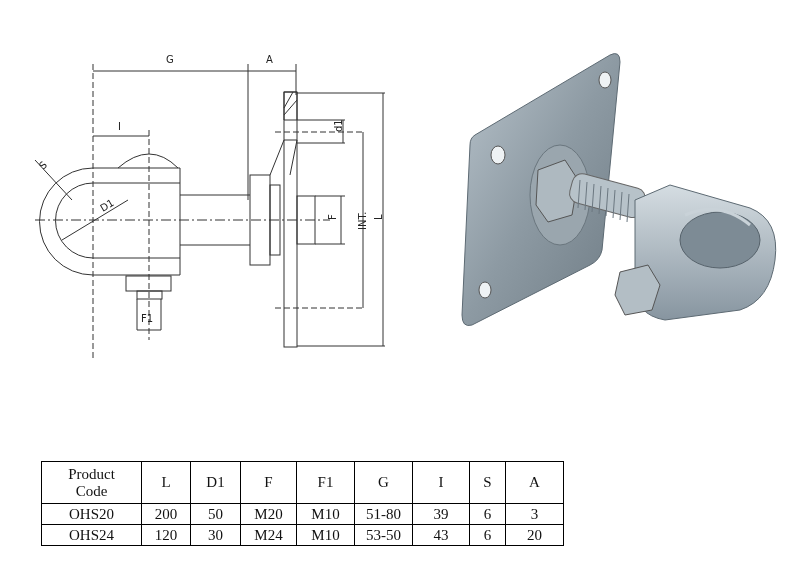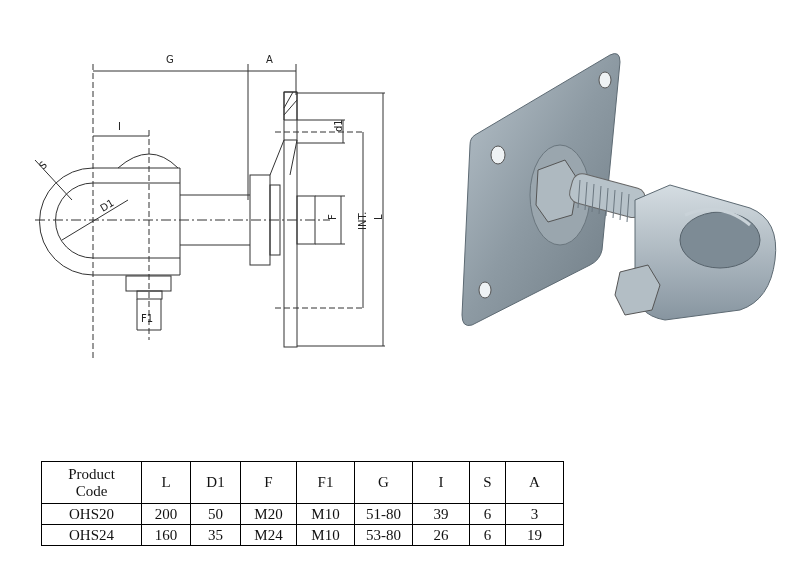--- a/index.html
+++ b/index.html
@@ -163,7 +163,7 @@
   </tr>
   <tr class="row">
     <td>OHS24</td>
-    <td>160</td>
+    <td>120</td>
     <td>35</td>
     <td>M24</td>
     <td>M10</td>

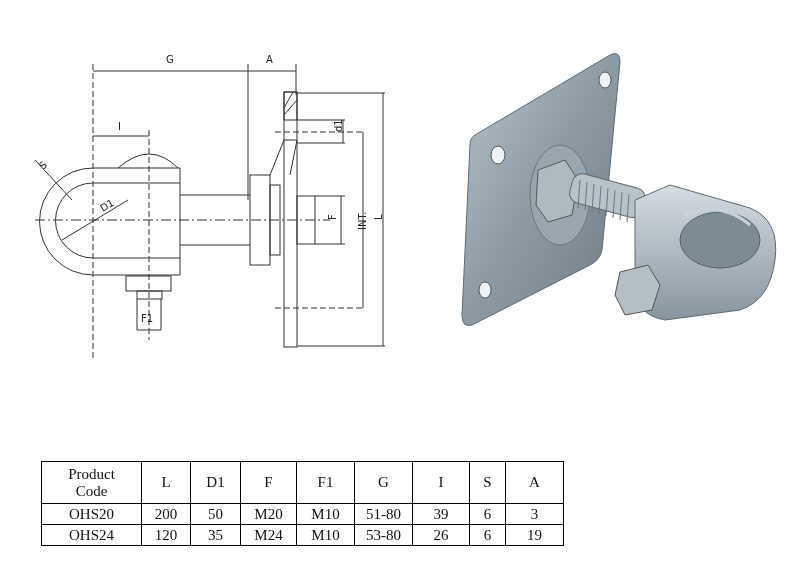--- a/index.html
+++ b/index.html
@@ -164,7 +164,7 @@
   <tr class="row">
     <td>OHS24</td>
     <td>120</td>
-    <td>35</td>
+    <td>30</td>
     <td>M24</td>
     <td>M10</td>
     <td>53-80</td>

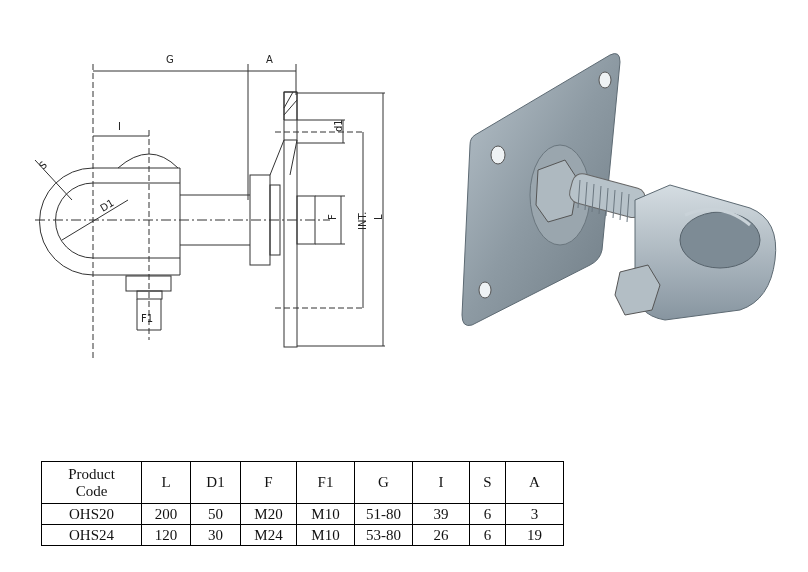--- a/index.html
+++ b/index.html
@@ -167,7 +167,7 @@
     <td>30</td>
     <td>M24</td>
     <td>M10</td>
-    <td>53-80</td>
+    <td>53-50</td>
     <td>26</td>
     <td>6</td>
     <td>19</td>

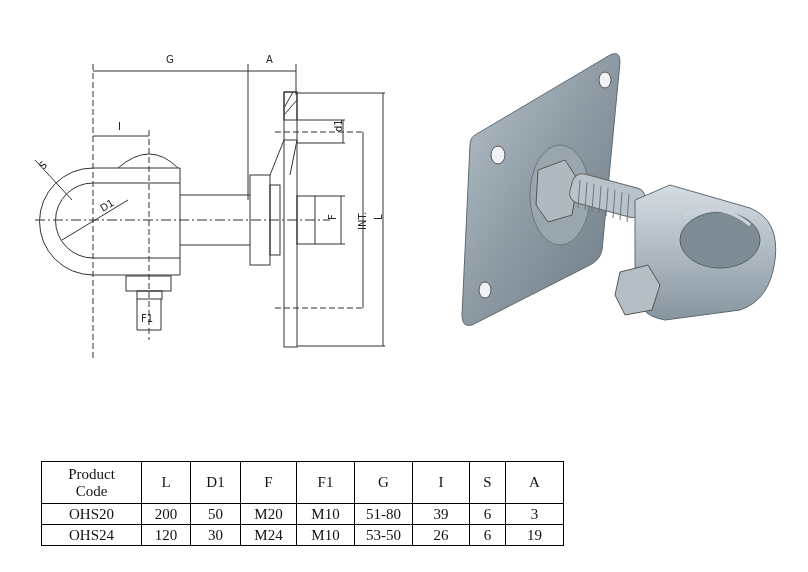--- a/index.html
+++ b/index.html
@@ -168,7 +168,7 @@
     <td>M24</td>
     <td>M10</td>
     <td>53-50</td>
-    <td>26</td>
+    <td>43</td>
     <td>6</td>
     <td>19</td>
   </tr>

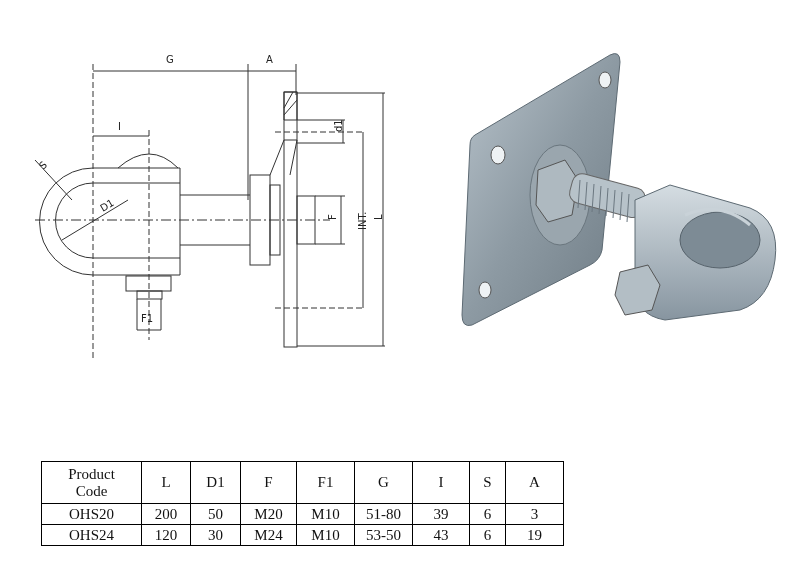--- a/index.html
+++ b/index.html
@@ -170,7 +170,7 @@
     <td>53-50</td>
     <td>43</td>
     <td>6</td>
-    <td>19</td>
+    <td>20</td>
   </tr>
 </tbody>
   </table>

